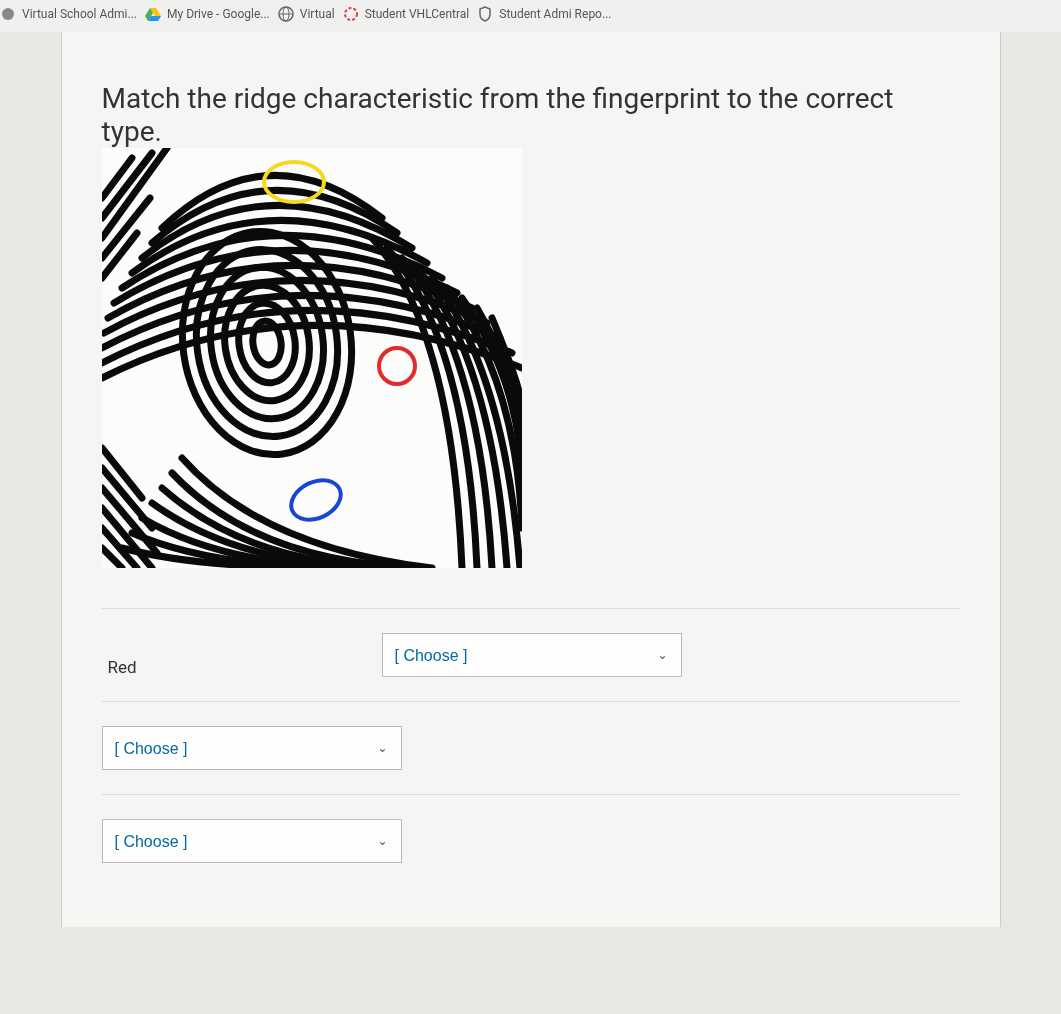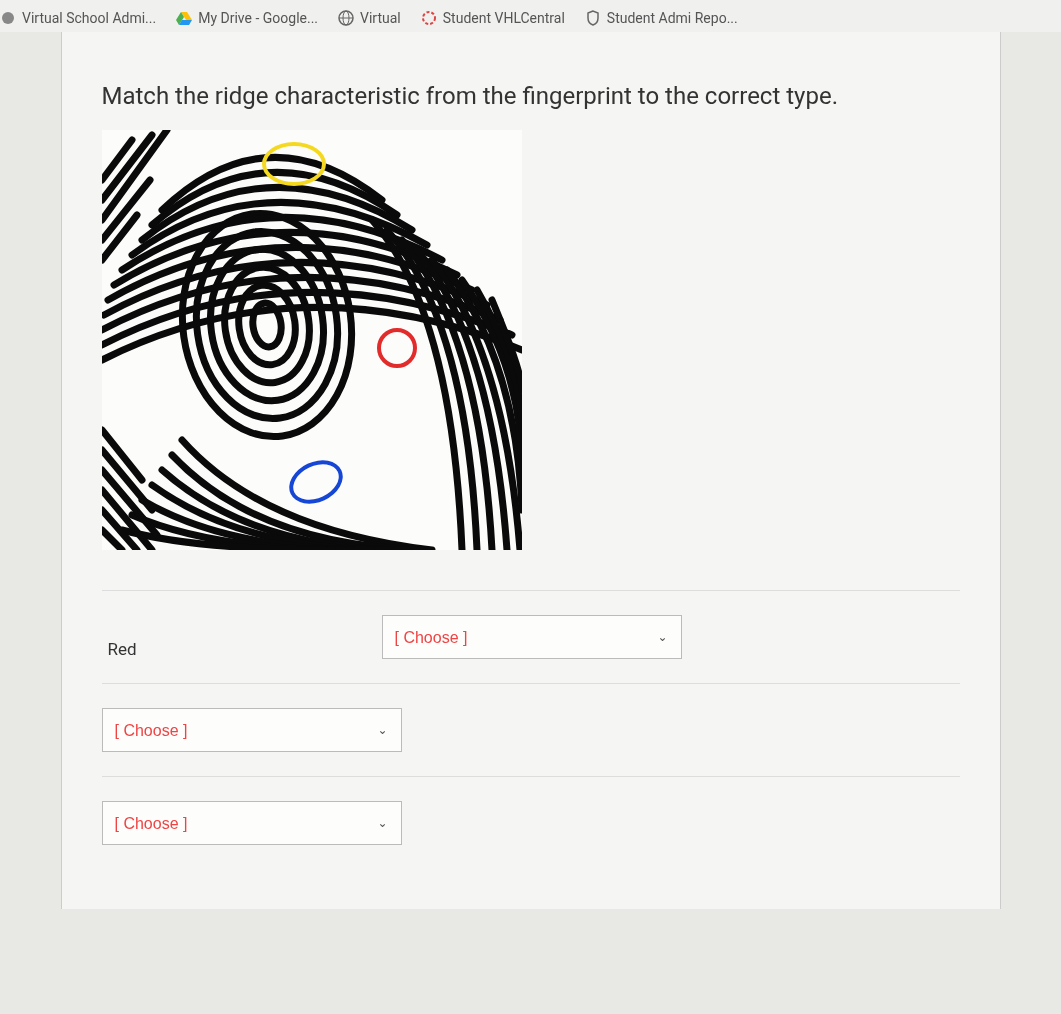--- a/index.html
+++ b/index.html
@@ -14,11 +14,11 @@
     }
     .bookmarks-bar {
       display: flex;
-      align-items: flex-end;
+      align-items: flex-start;
       padding: 6px 0;
-      gap: 20px;
+      gap: 8px;
       background: #f0f0ee;
-      font-size: 14px;
+      font-size: 12px;
       color: #555;
       height: 32px;
       overflow: hidden;

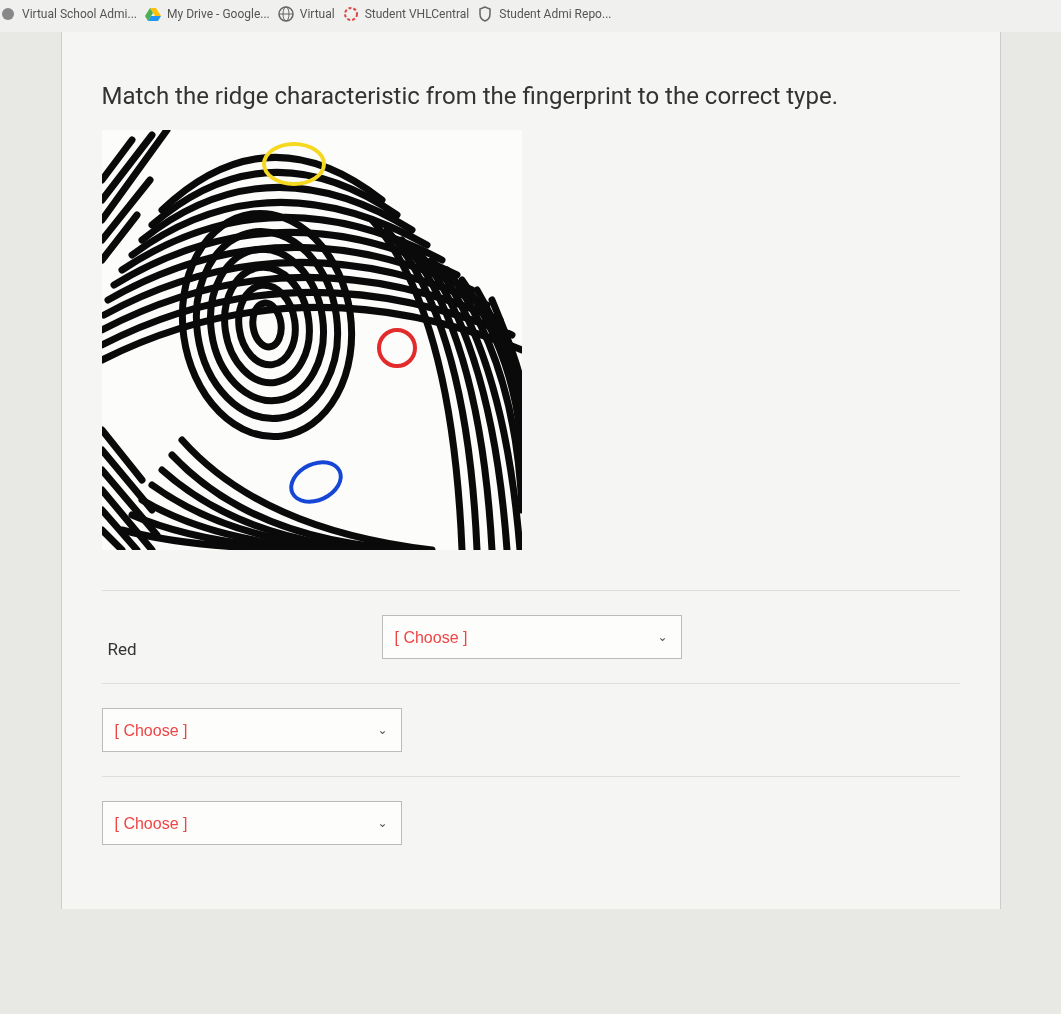--- a/index.html
+++ b/index.html
@@ -52,9 +52,8 @@
       padding: 50px 40px 40px 40px;
     }
     .question-text {
-      font-size: 24px;
+      font-size: 28px;
       color: #333;
-      margin-bottom: 20px;
       font-weight: 400;
     }
     .fingerprint-image {

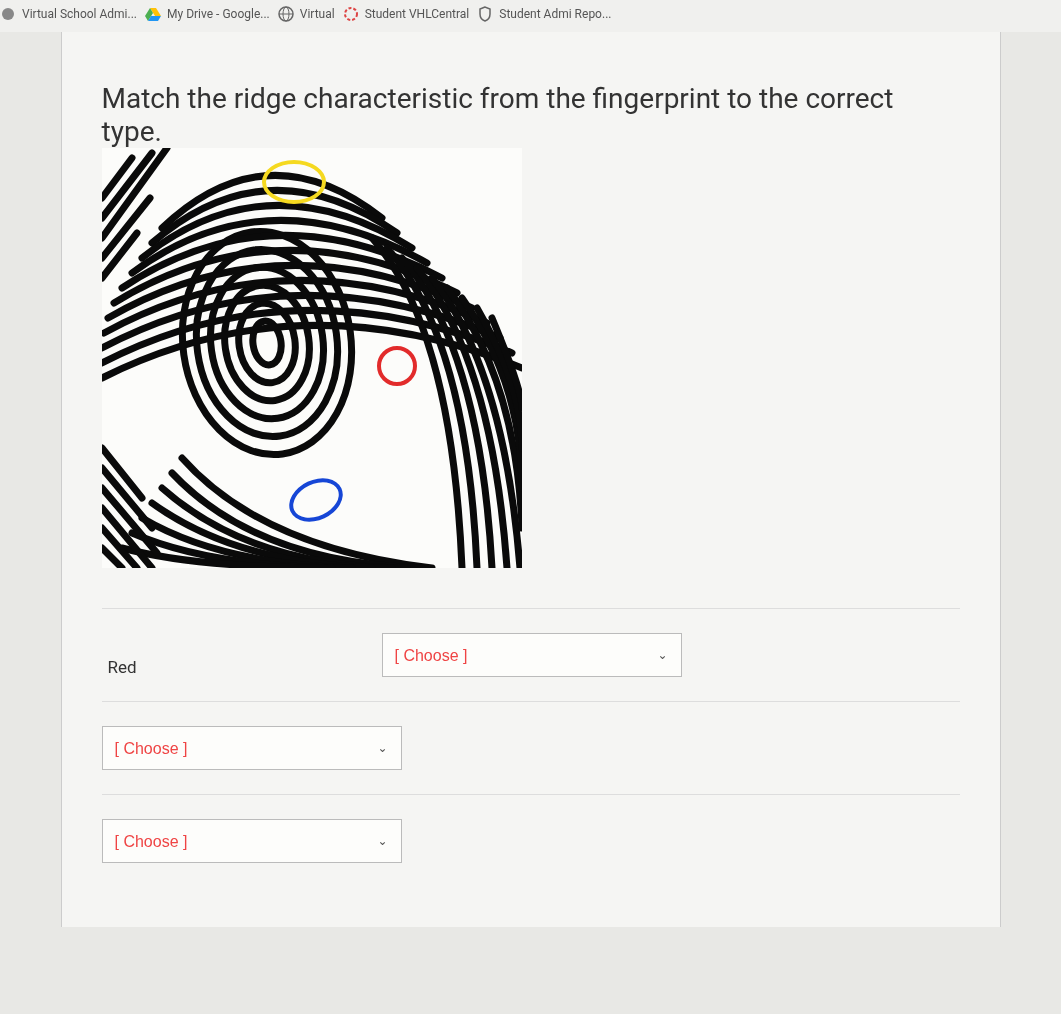--- a/index.html
+++ b/index.html
@@ -85,7 +85,7 @@
       border: 1px solid #bbb;
       background: #fdfdfb;
       font-size: 16px;
-      color: #ef4444;
+      color: #0369a1;
       padding: 0 12px;
       cursor: pointer;
       appearance: none;

